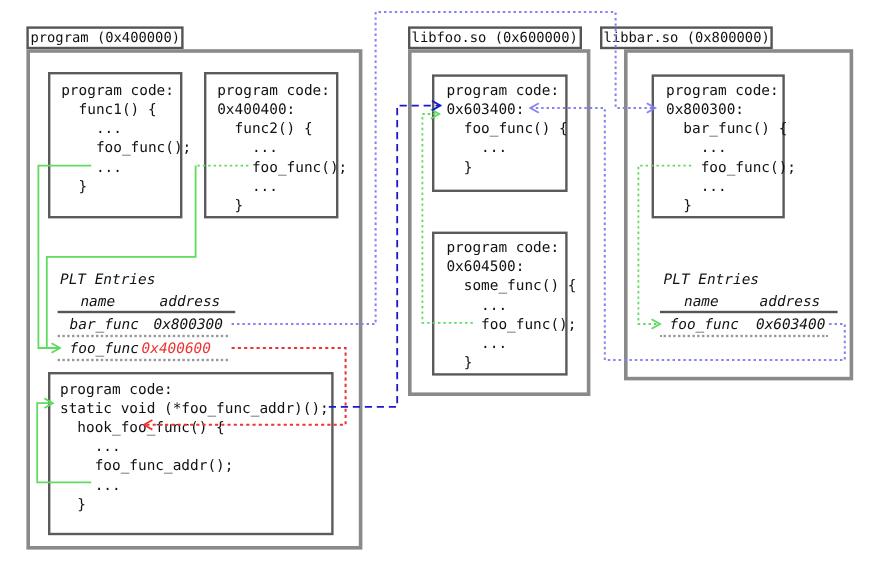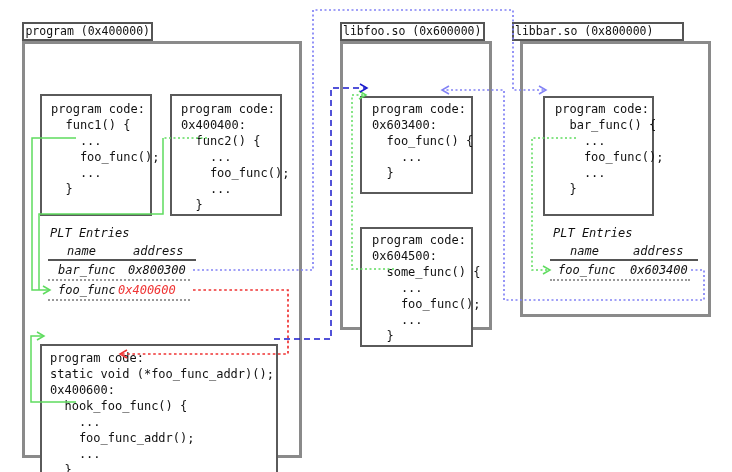--- a/index.html
+++ b/index.html
@@ -113,7 +113,7 @@
   </div>
 
   <div class="outer-box" style="left:520px;top:41px;width:191px;height:276px;"></div>
-  <div class="title-box" style="left:512px;top:22px;width:172px;height:19px;">libbar.so (0x800000)</div>
+  <div class="title-box" style="left:500px;top:22px;width:144px;height:19px;">libbar.so (0x800000)</div>
 
   <div class="code-box" style="left:543px;top:62px;width:111px;height:120px;padding:3px 0 0 10px;">
     <div class="code-line">program code:</div>

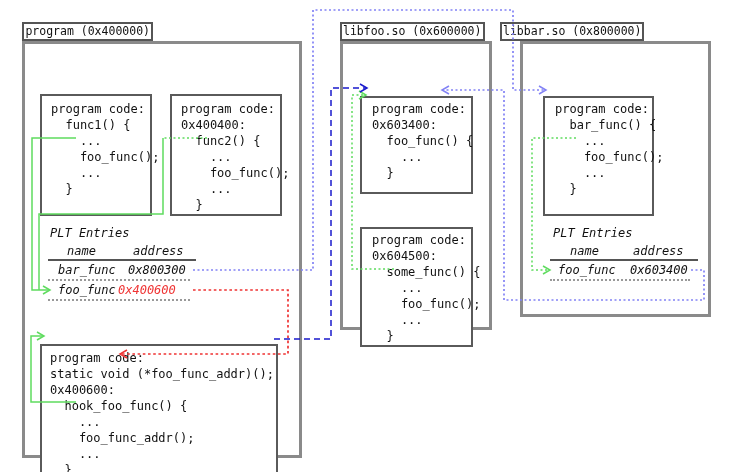--- a/index.html
+++ b/index.html
@@ -16,7 +16,7 @@
     font-size:11.5px;line-height:14px;padding:0 1px;white-space:pre;z-index:2;
   }
   .code-box{
-    position:absolute;border:2px solid #5a5a5a;background:#fff;box-sizing:border-box;z-index:1;margin-top:34px;
+    position:absolute;border:2px solid #5a5a5a;background:#fff;box-sizing:border-box;z-index:1;
   }
   .code-line{
     white-space:pre;font-size:12px;line-height:16px;color:#111;

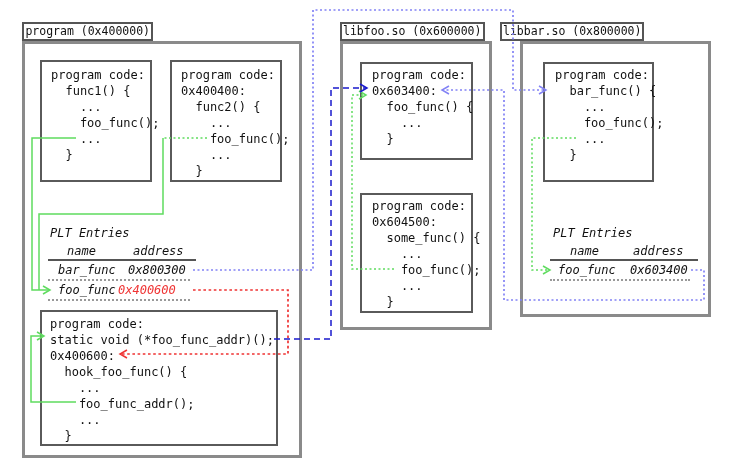--- a/index.html
+++ b/index.html
@@ -117,6 +117,7 @@
 
   <div class="code-box" style="left:543px;top:62px;width:111px;height:120px;padding:3px 0 0 10px;">
     <div class="code-line">program code:</div>
+    <div class="code-line">0x800300:</div>
     <div class="code-line">  bar_func() {</div>
     <div class="code-line">    ...</div>
     <div class="code-line">    foo_func();</div>

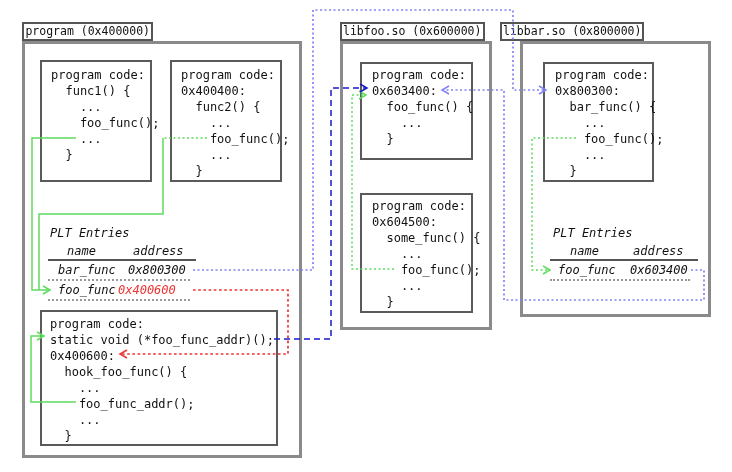--- a/index.html
+++ b/index.html
@@ -83,7 +83,6 @@
   <div class="code-box" style="left:40px;top:310px;width:238px;height:136px;padding:4px 0 0 8px;">
     <div class="code-line">program code:</div>
     <div class="code-line">static void (*foo_func_addr)();</div>
-    <div class="code-line">0x400600:</div>
     <div class="code-line">  hook_foo_func() {</div>
     <div class="code-line">    ...</div>
     <div class="code-line">    foo_func_addr();</div>

